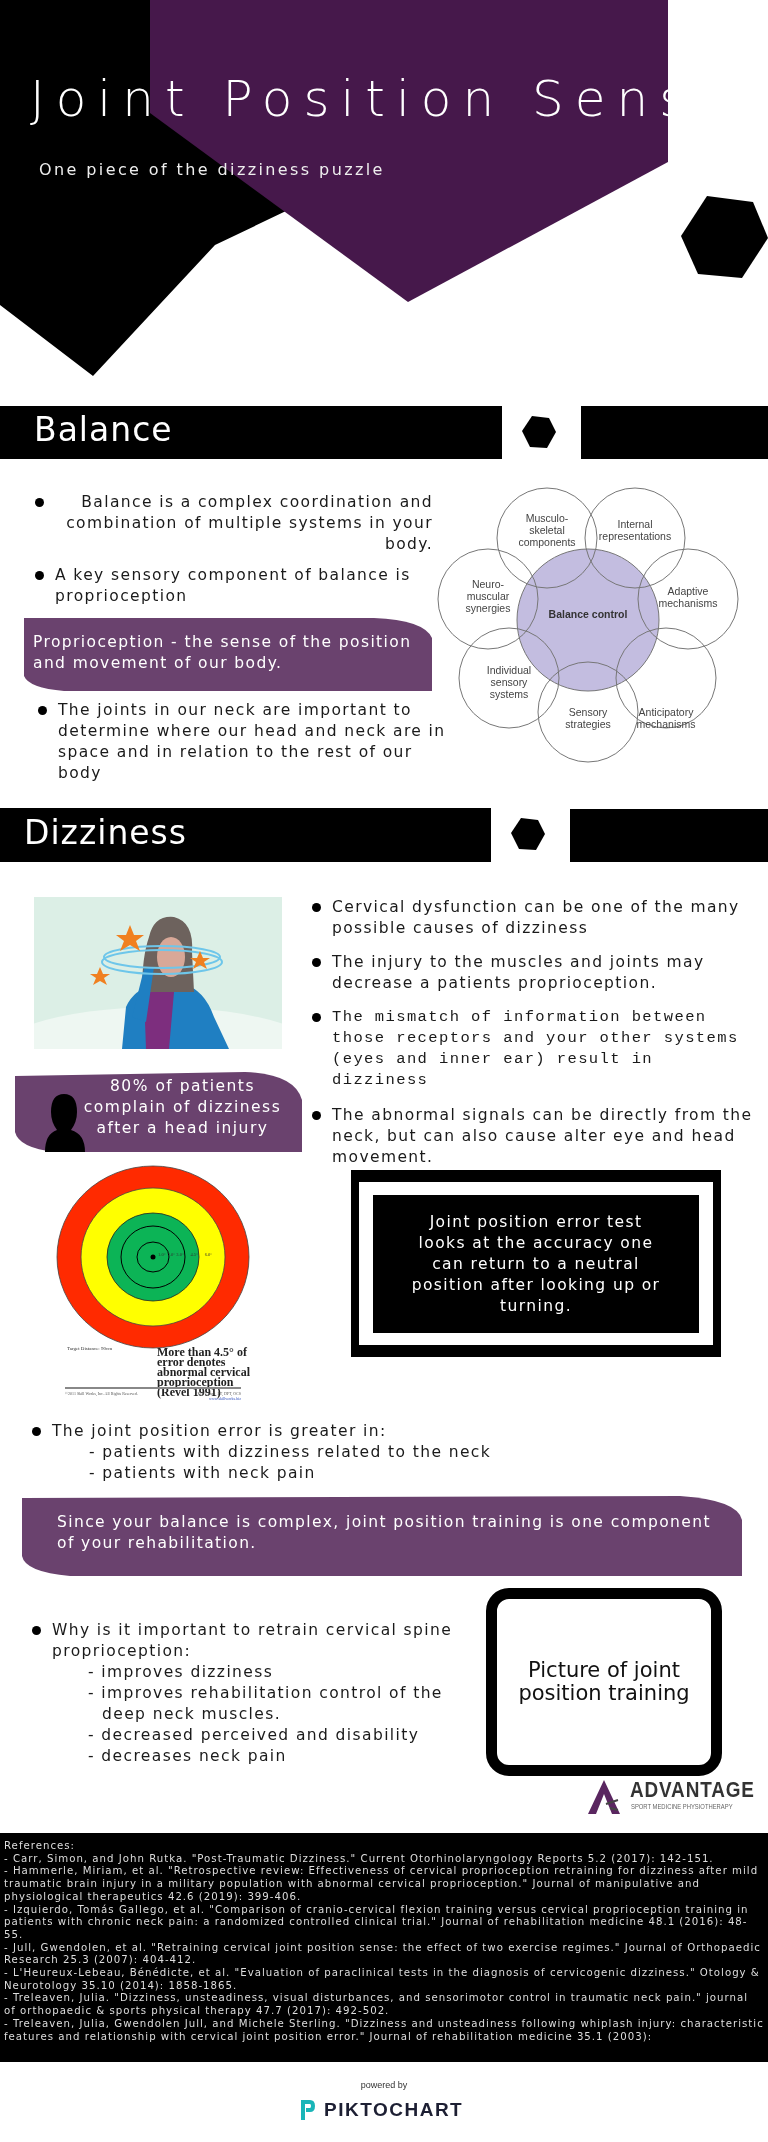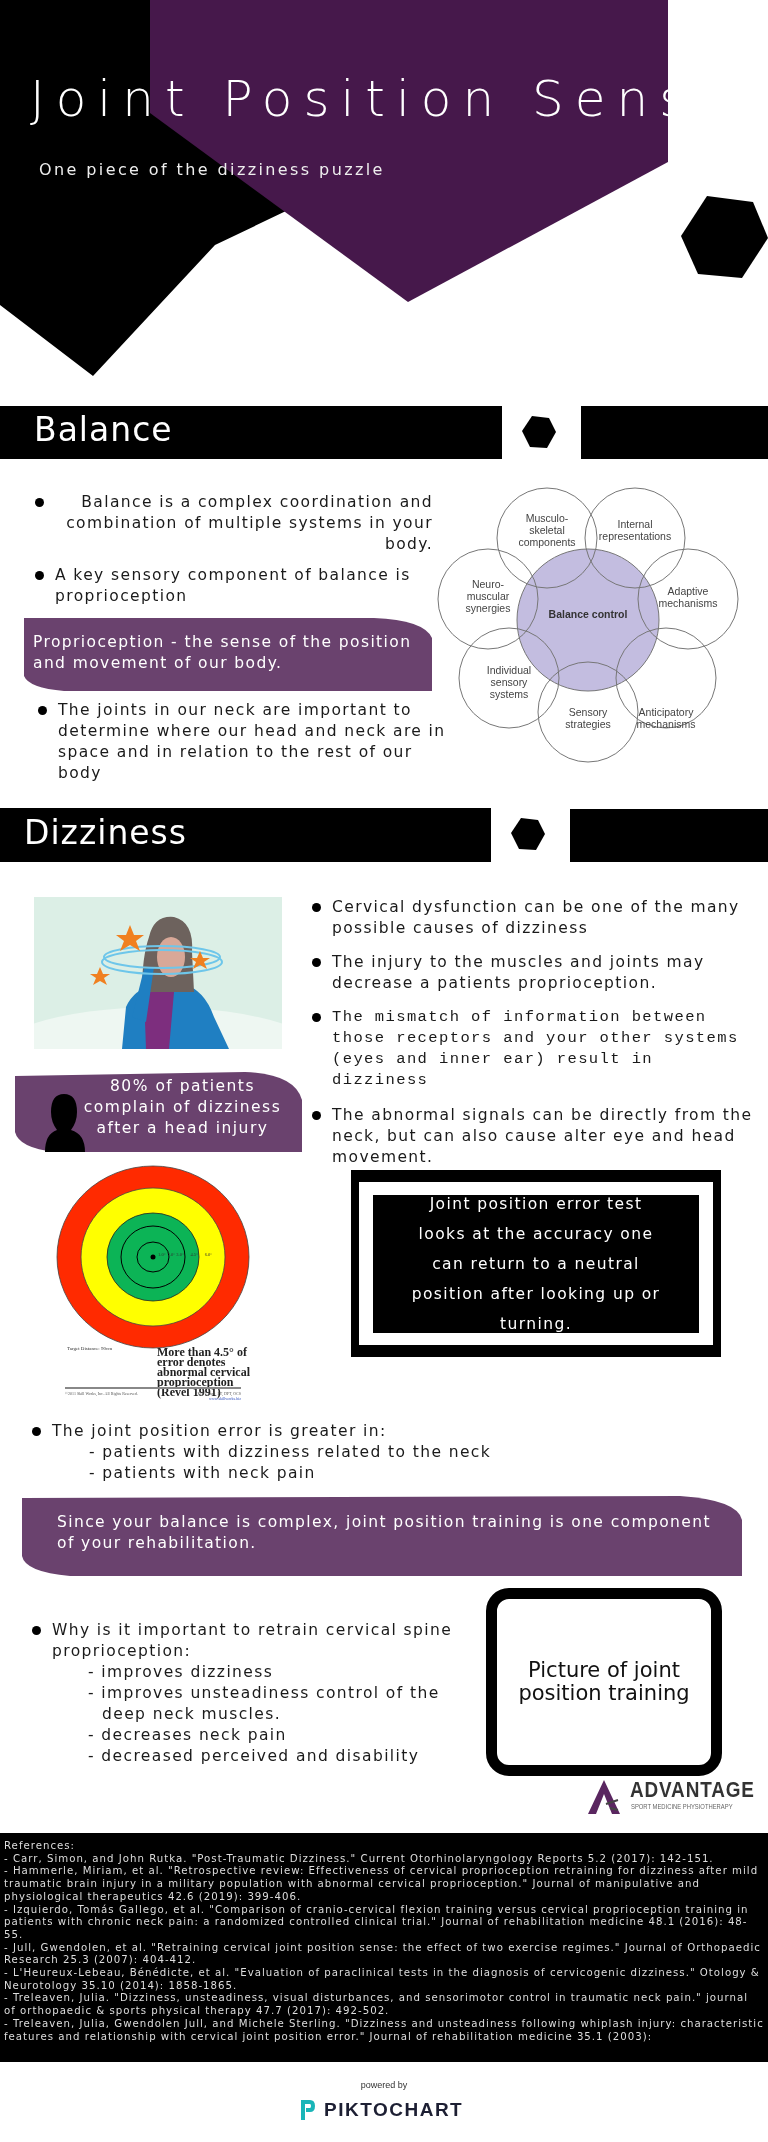--- a/index.html
+++ b/index.html
@@ -160,7 +160,7 @@
 
 <div class="abs" style="left:351px;top:1170px;width:370px;height:187px;background:#000;">
   <div style="position:absolute;left:8px;top:12px;width:354px;height:163px;background:#fff;">
-    <div style="position:absolute;left:14px;top:13px;width:326px;height:138px;background:#000;display:flex;align-items:center;justify-content:center;text-align:center;color:#fff;font-size:15.5px;letter-spacing:1.4px;line-height:30px;padding:0 32px;">Joint position error test looks at the accuracy one can return to a neutral position after looking up or turning.</div>
+    <div style="position:absolute;left:14px;top:13px;width:326px;height:138px;background:#000;display:flex;align-items:center;justify-content:center;text-align:center;color:#fff;font-size:15.5px;letter-spacing:1.4px;line-height:21px;padding:0 32px;">Joint position error test looks at the accuracy one can return to a neutral position after looking up or turning.</div>
   </div>
 </div>
 

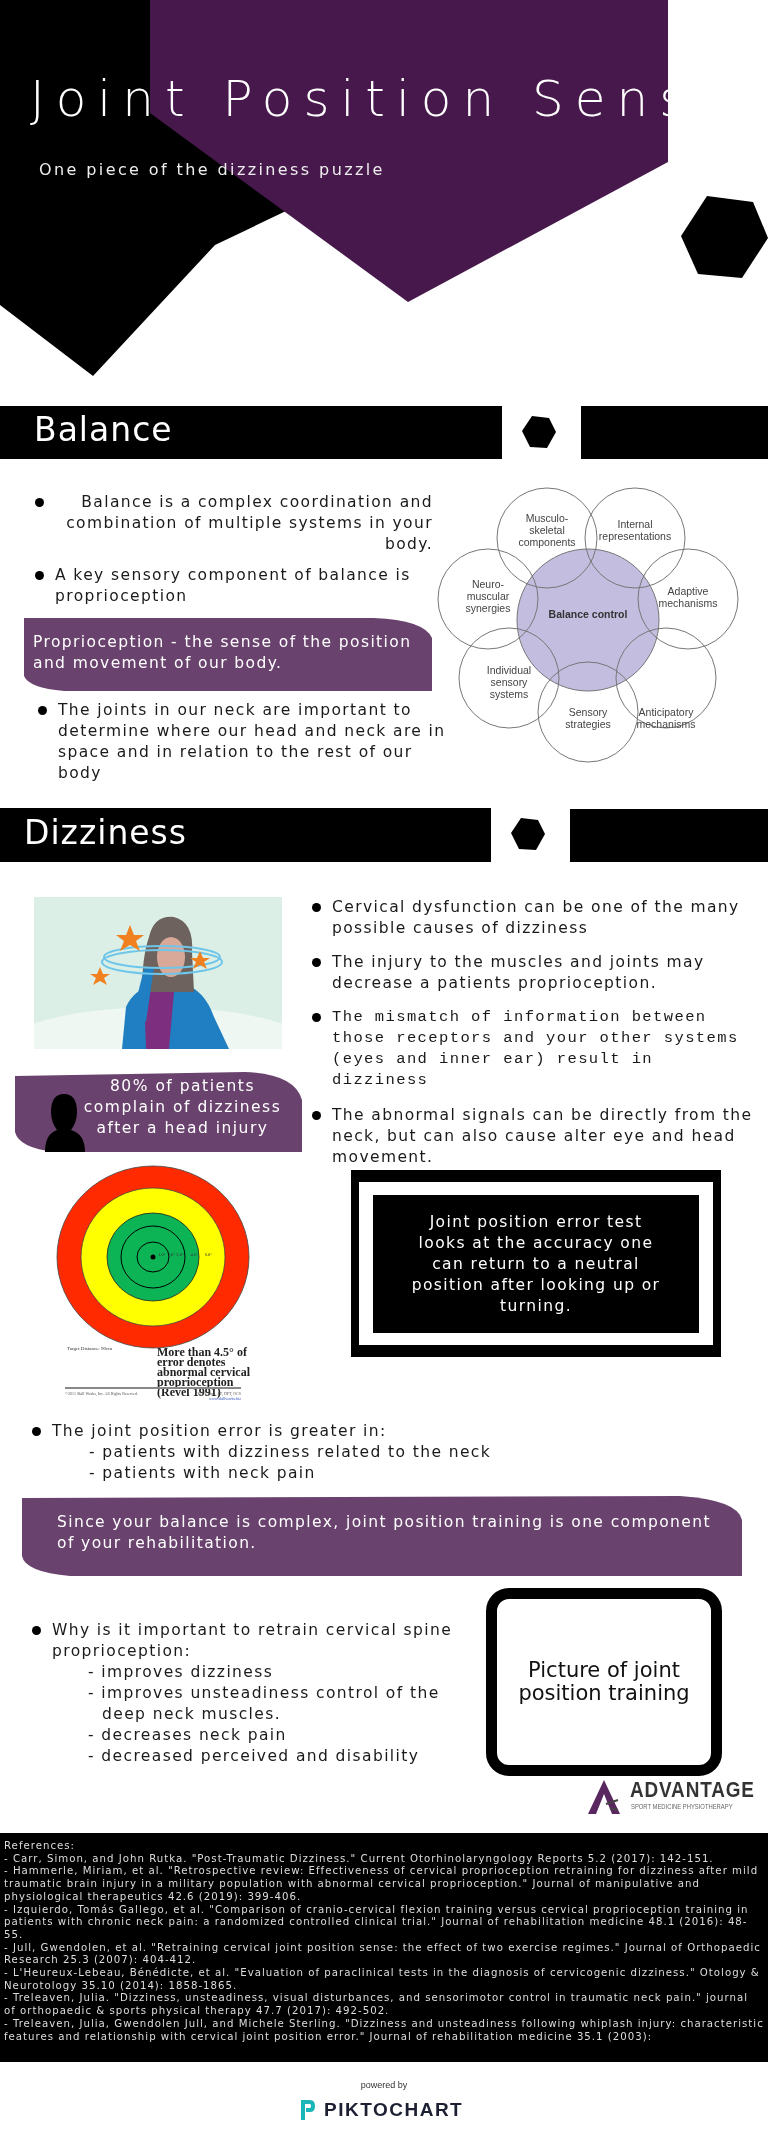--- a/index.html
+++ b/index.html
@@ -182,7 +182,7 @@
 </ul>
 <ul class="abs dash-list" style="left:88px;top:1662px;">
   <li>- improves dizziness</li>
-  <li>- improves unsteadiness control of the</li>
+  <li>- improves rehabilitation control of the</li>
   <li style="padding-left:14px;">deep neck muscles.</li>
   <li>- decreases neck pain</li>
   <li>- decreased perceived and disability</li>

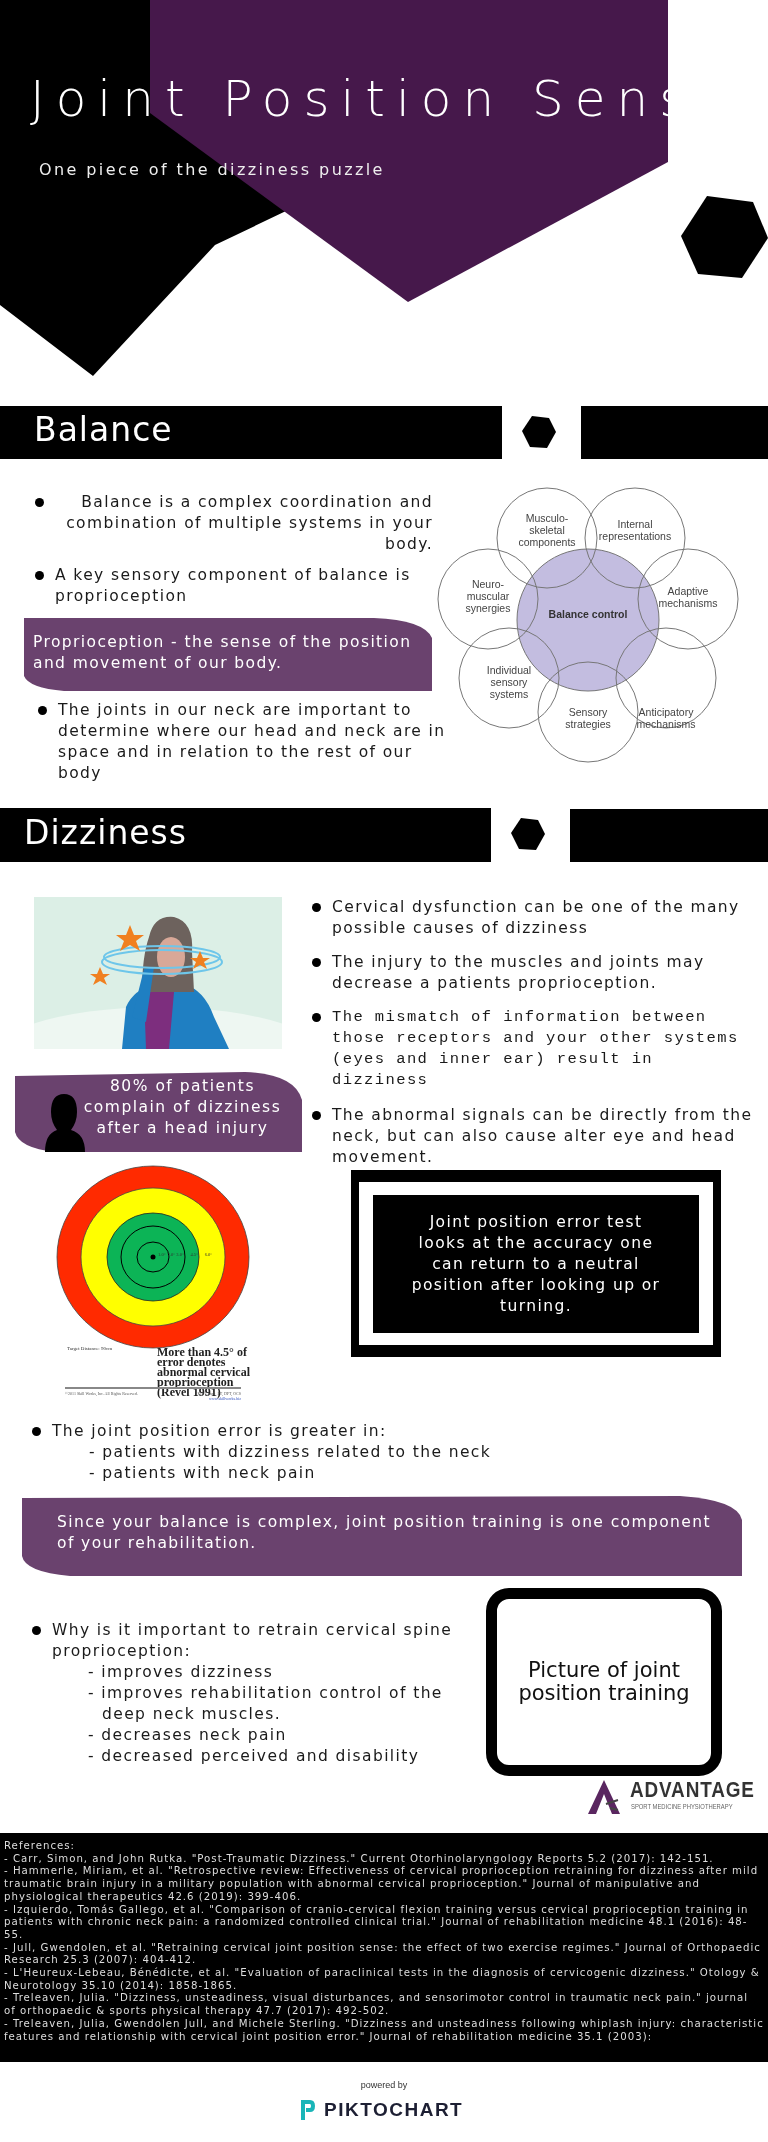--- a/index.html
+++ b/index.html
@@ -184,8 +184,8 @@
   <li>- improves dizziness</li>
   <li>- improves rehabilitation control of the</li>
   <li style="padding-left:14px;">deep neck muscles.</li>
+  <li>- decreased perceived and disability</li>
   <li>- decreases neck pain</li>
-  <li>- decreased perceived and disability</li>
 </ul>
 
 <div class="abs" style="left:486px;top:1588px;width:236px;height:188px;border:11px solid #000;border-radius:23px;background:#fff;display:flex;align-items:center;justify-content:center;text-align:center;">

